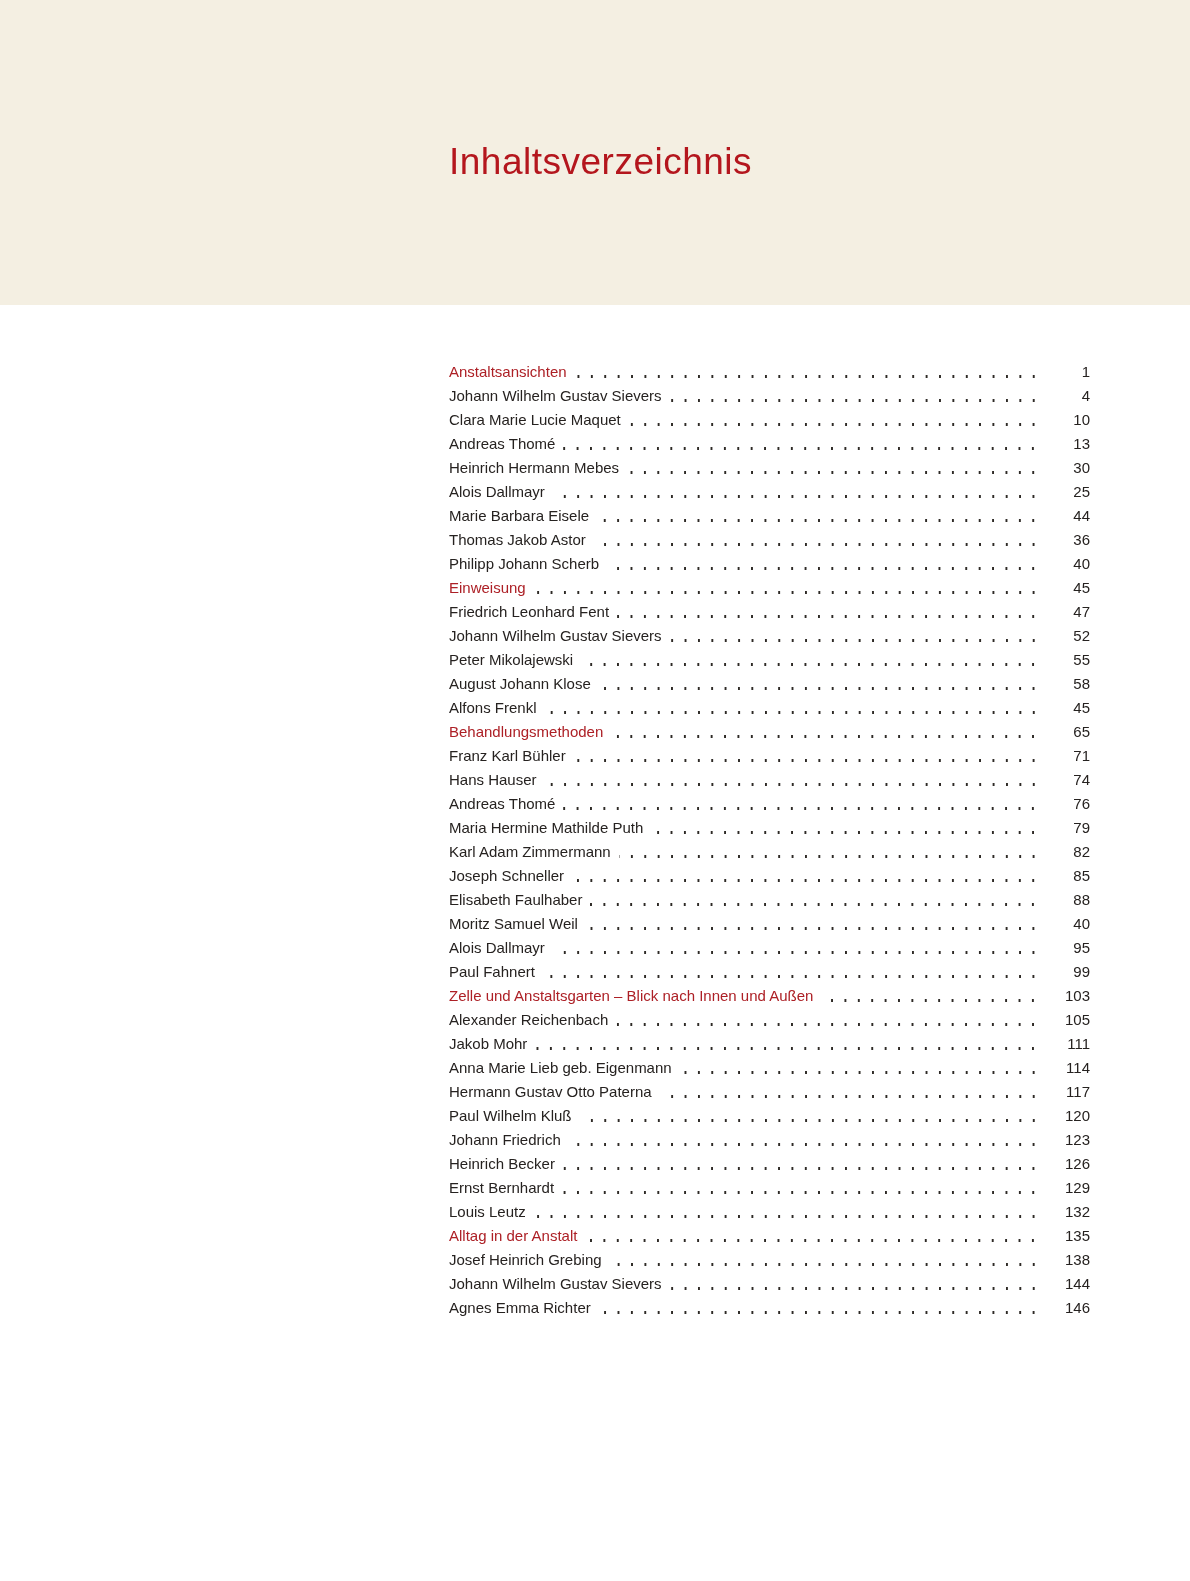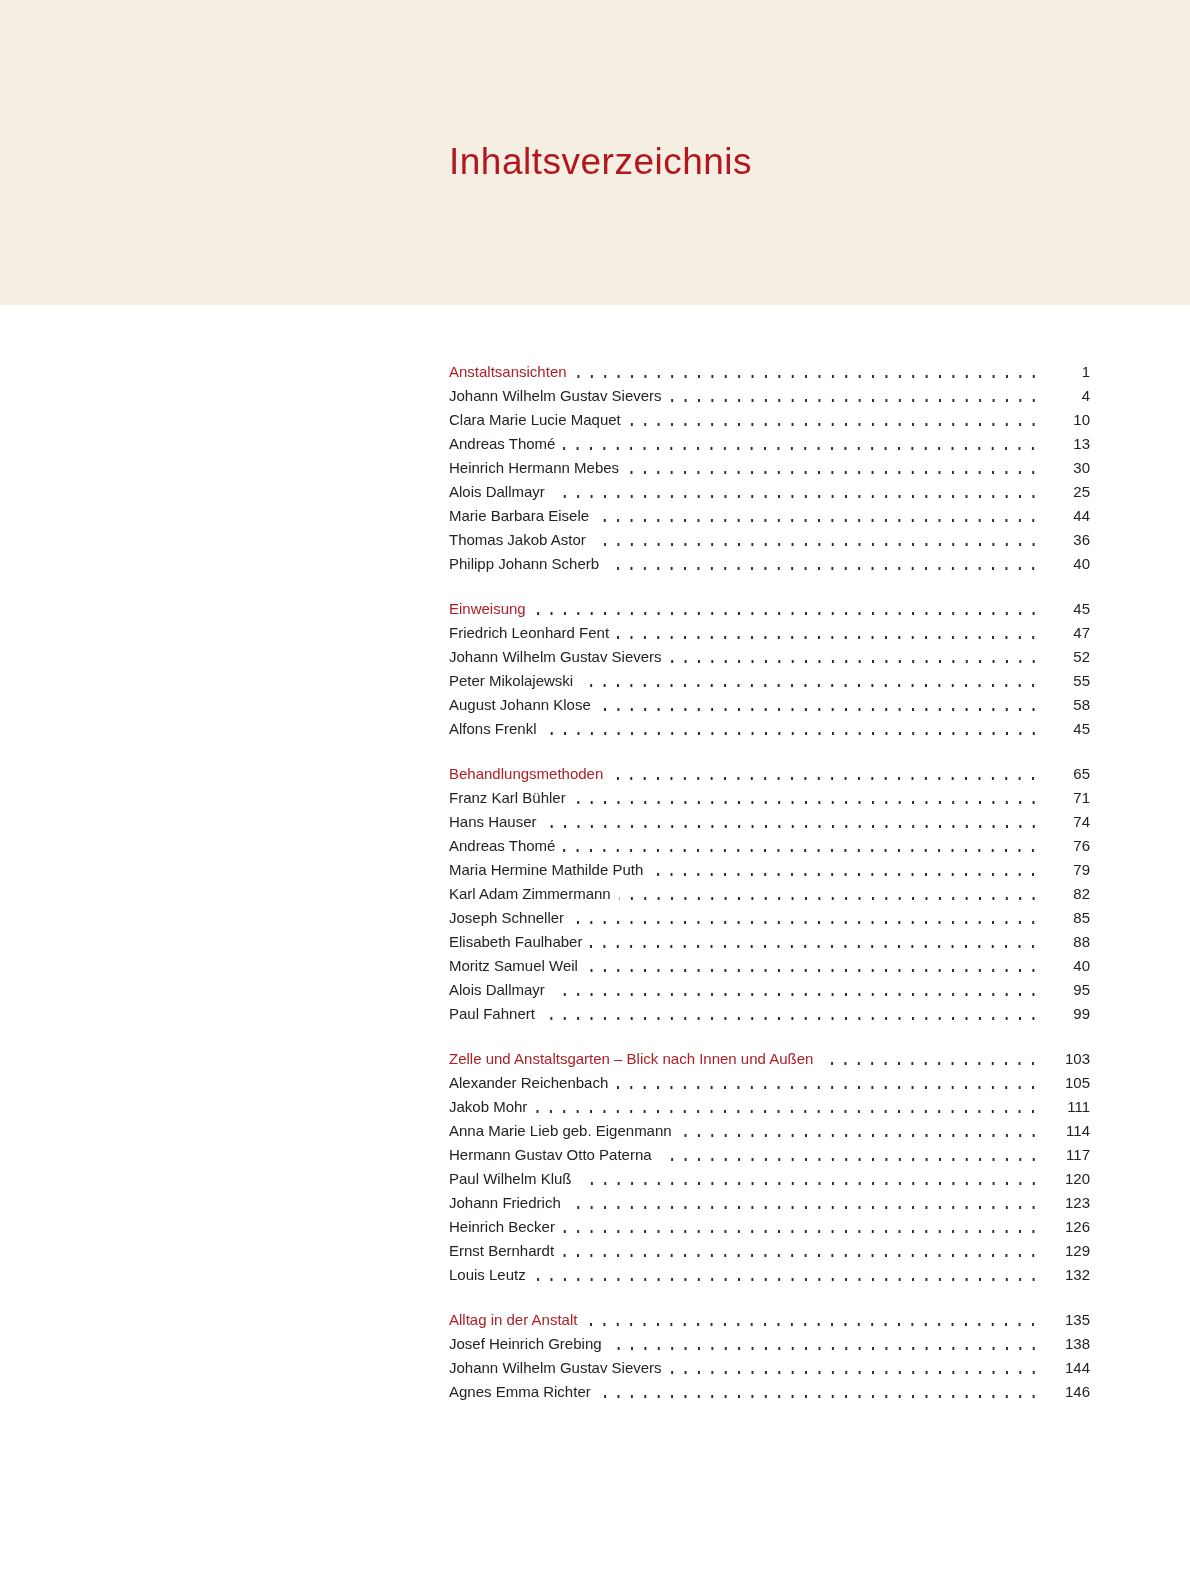--- a/index.html
+++ b/index.html
@@ -46,7 +46,6 @@
     color: var(--ink, #262220);
   }
   .row.section {
-    margin-top: 21px;
   }
   .row.section:first-child {
     margin-top: 0;

